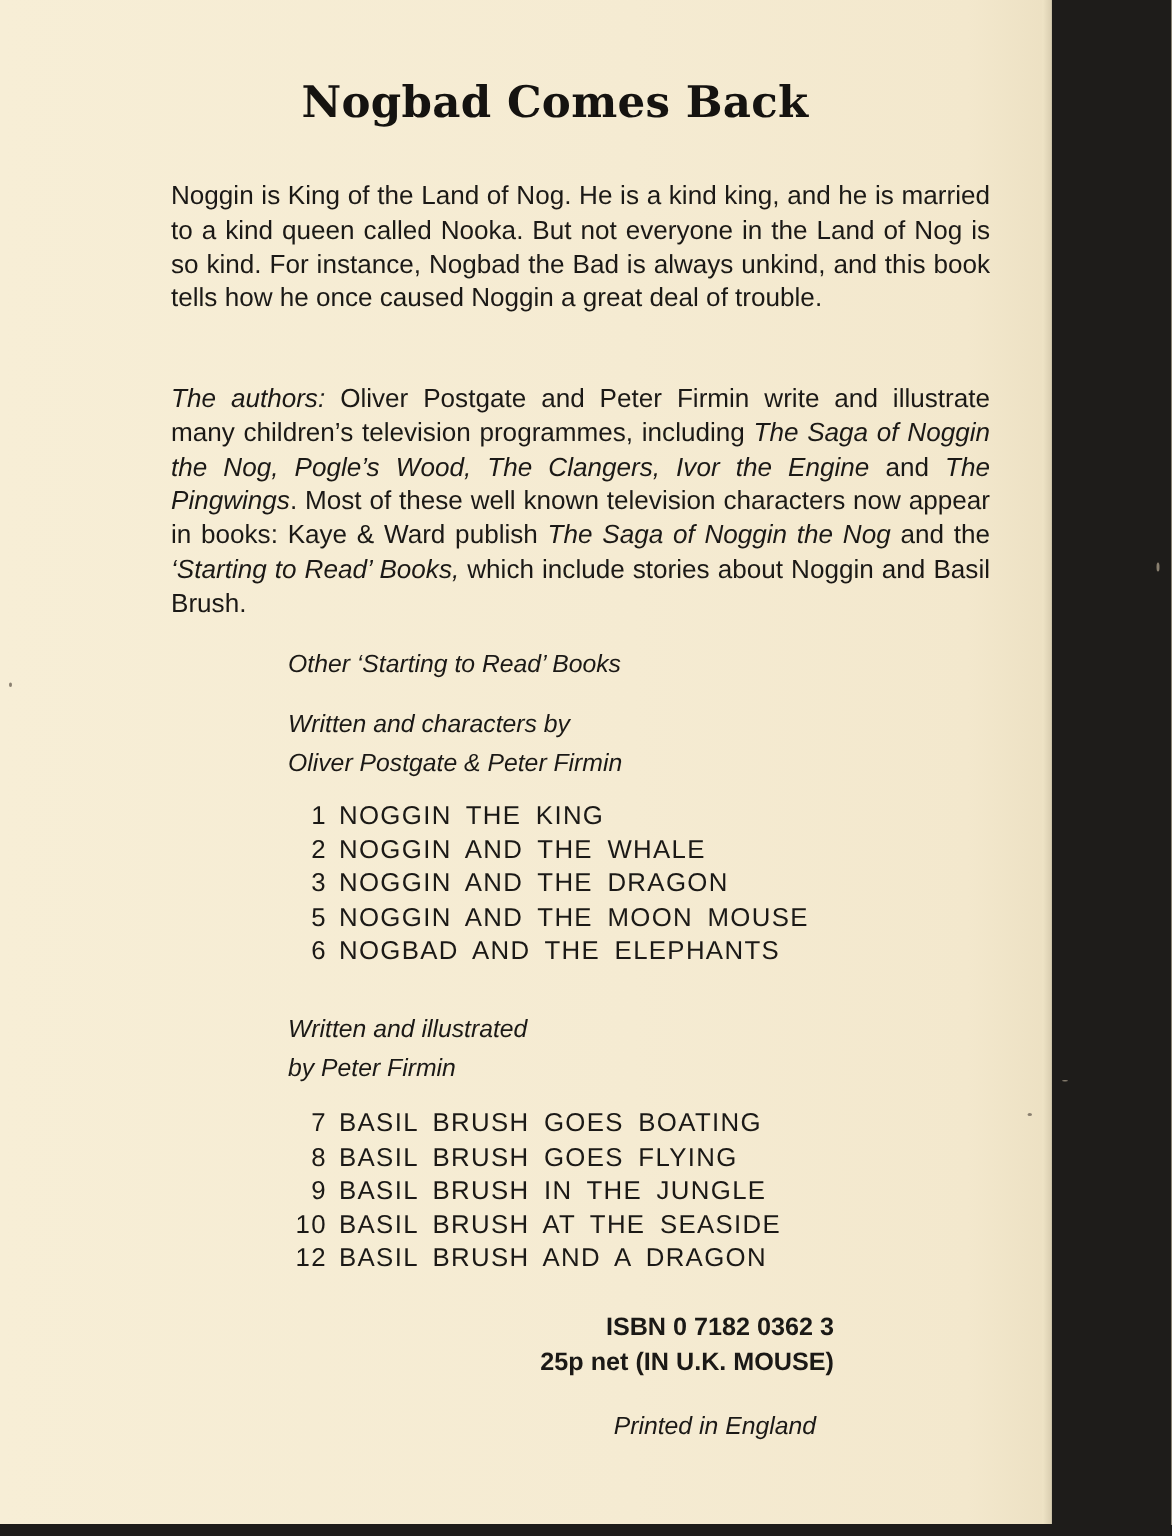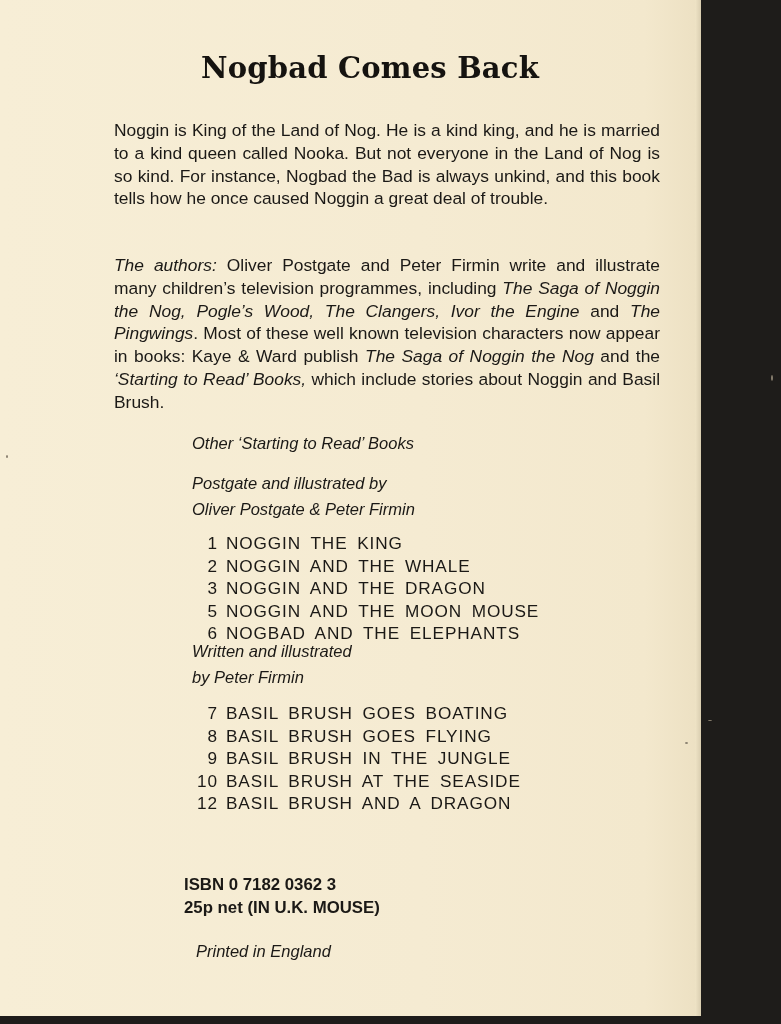--- a/index.html
+++ b/index.html
@@ -74,7 +74,7 @@
   <div class="list-block" style="top:428px;">
     <p class="heading-it">Other ‘Starting to Read’ Books</p>
     <div style="height:10px;"></div>
-    <p class="heading-it">Postgate and illustrated by</p>
+    <p class="heading-it">Written and characters by</p>
     <p class="heading-it">Oliver Postgate &amp; Peter Firmin</p>
     <div style="height:8px;"></div>
     <ul class="book-list">

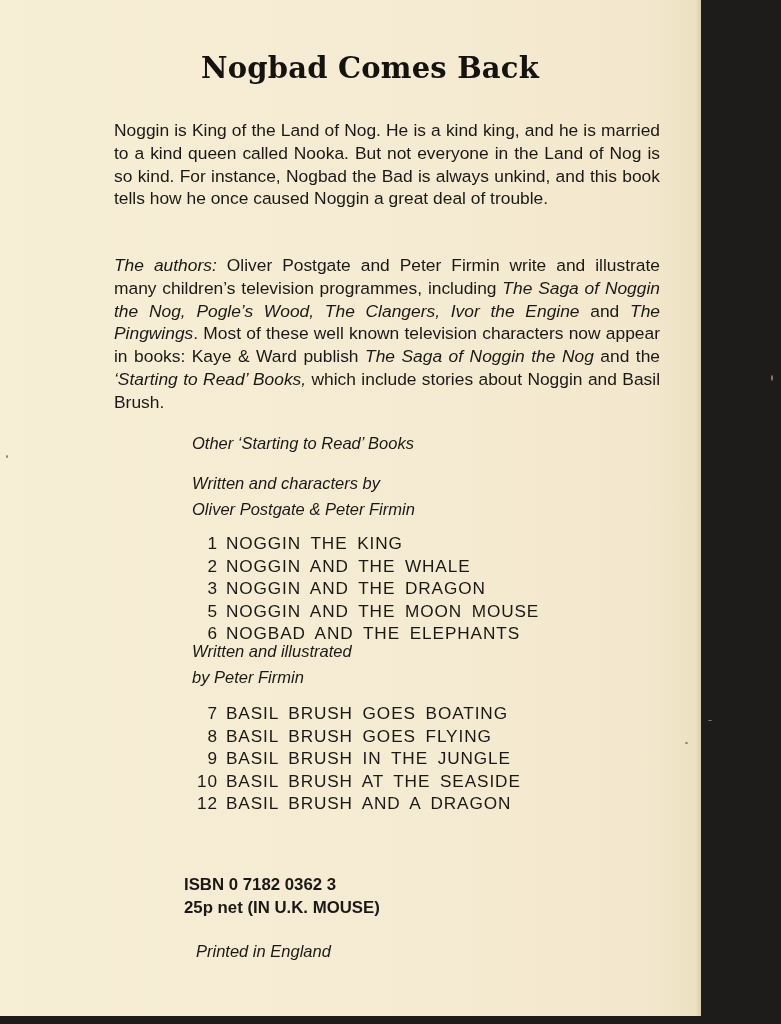--- a/index.html
+++ b/index.html
@@ -101,7 +101,7 @@
     </ul>
   </div>
 
-  <div class="list-block" style="top:636px;">
+  <div class="list-block" style="top:671px;">
     <p class="heading-it">Written and illustrated</p>
     <p class="heading-it">by Peter Firmin</p>
     <div style="height:10px;"></div>

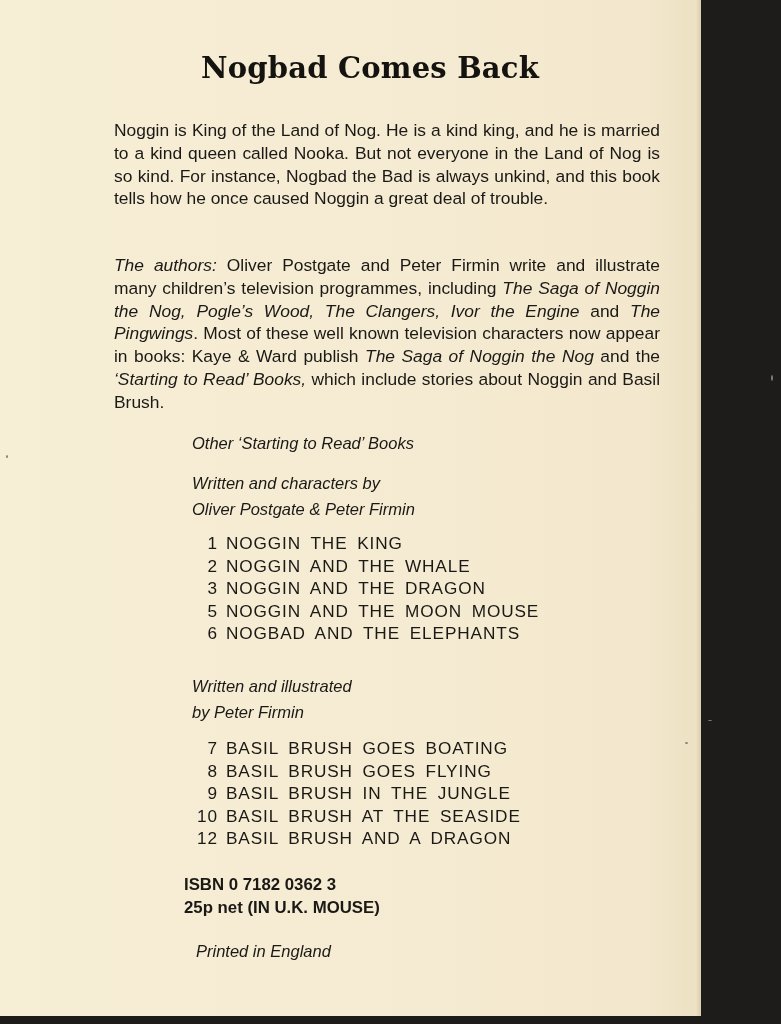--- a/index.html
+++ b/index.html
@@ -52,8 +52,8 @@
       display: inline-block; width: 30px; text-align: right; margin-right: 8px;
     }
     .footer {
-      position: absolute; left: 184px; width: 340px;
-      text-align: left;
+      position: absolute; left: 216px; width: 340px;
+      text-align: right;
     }
     .isbn, .price { font-weight: bold; font-size: 16.8px; line-height: 23px; margin: 0; }
     .printed { font-style: italic; font-size: 16.5px; margin: 12px; }

